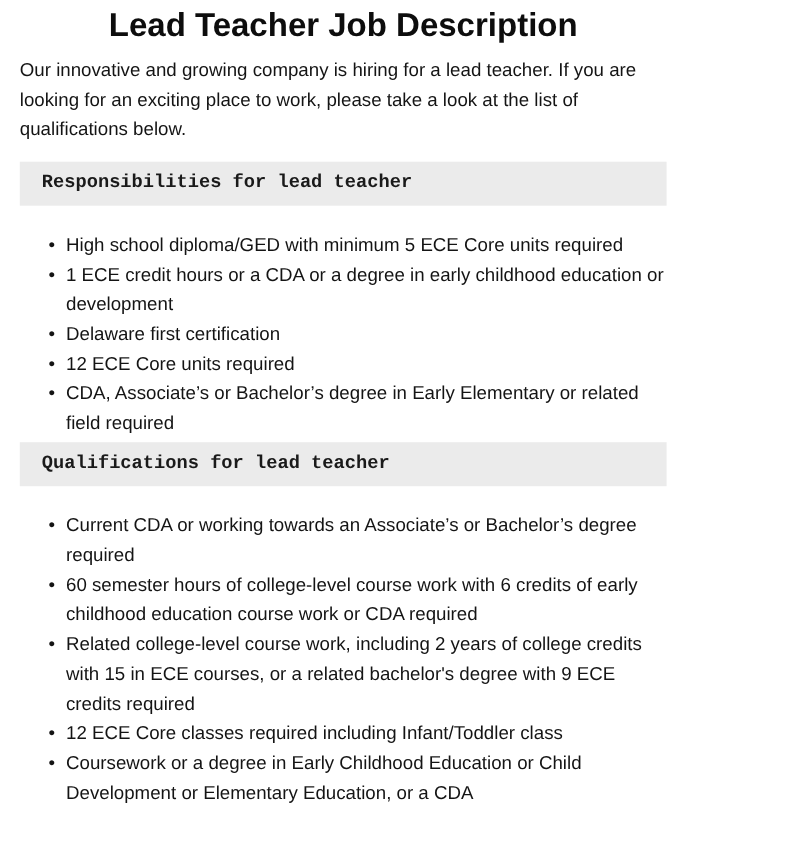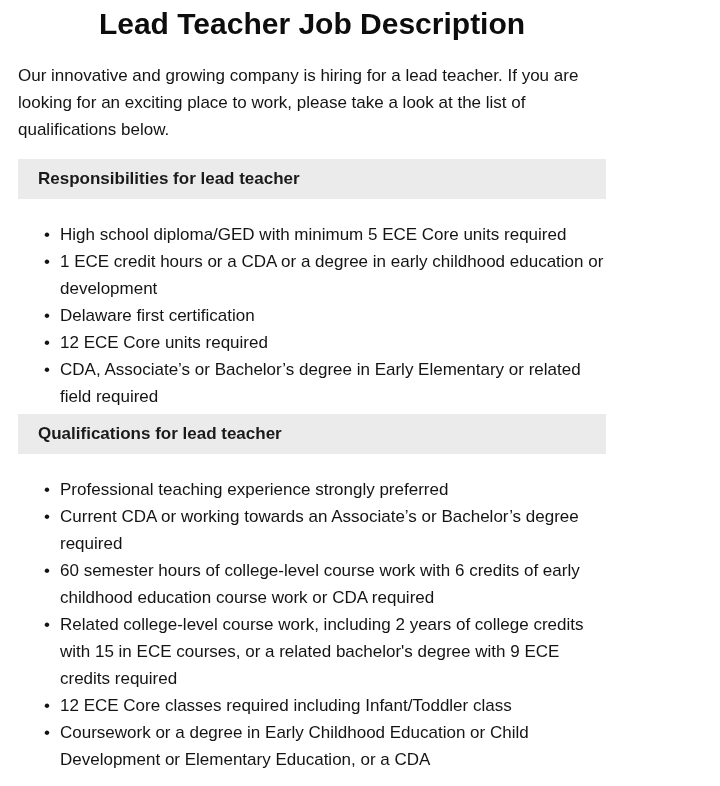--- a/index.html
+++ b/index.html
@@ -24,7 +24,7 @@
     color: #0d0d0d;
   }
   .intro {
-    margin-top: 20px;
+    margin-top: 8px;
     font-size: 17px;
     line-height: 27px;
   }

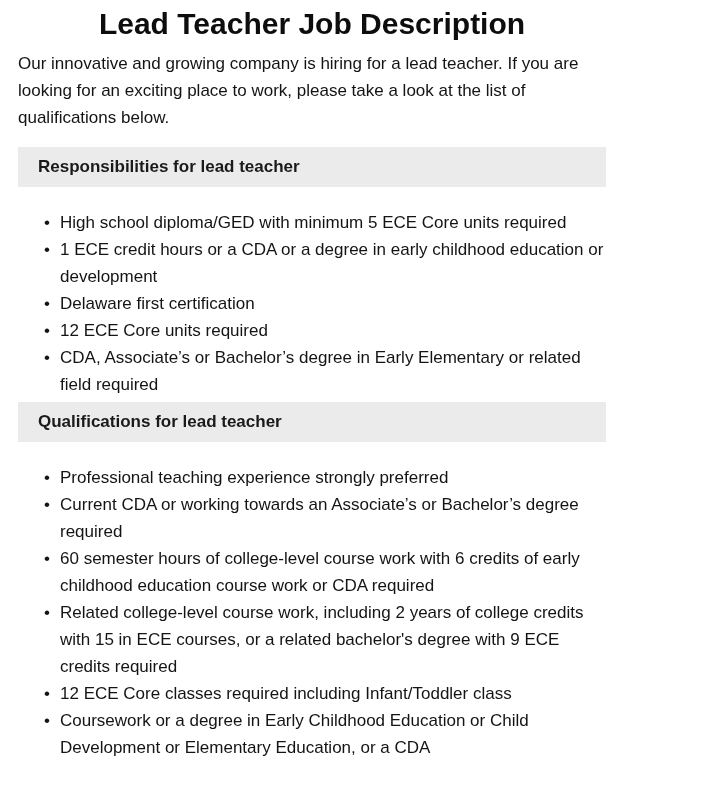--- a/index.html
+++ b/index.html
@@ -37,6 +37,7 @@
     font-size: 17px;
     font-weight: 700;
     color: #1a1a1a;
+    font-family: Liberation Mono, monospace;
   }
   .section:nth-of-type(2) .section-header {
     margin-top: 4px;

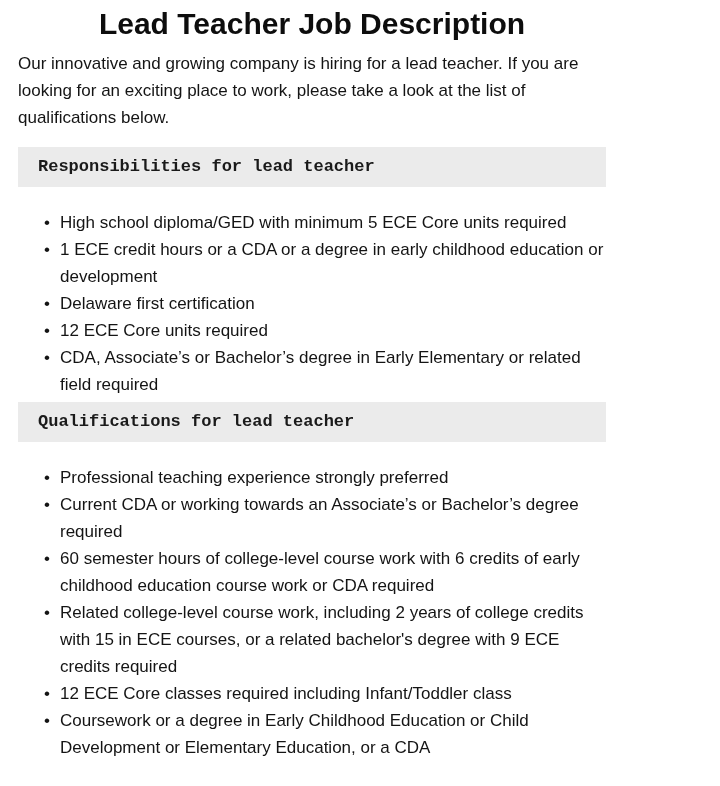--- a/index.html
+++ b/index.html
@@ -85,7 +85,6 @@
   <div class="section">
     <div class="section-header">Qualifications for lead teacher</div>
     <ul class="bullet-list">
-      <li>Professional teaching experience strongly preferred</li>
       <li>Current CDA or working towards an Associate’s or Bachelor’s degree required</li>
       <li>60 semester hours of college-level course work with 6 credits of early childhood education course work or CDA required</li>
       <li>Related college-level course work, including 2 years of college credits with 15 in ECE courses, or a related bachelor's degree with 9 ECE credits required</li>

